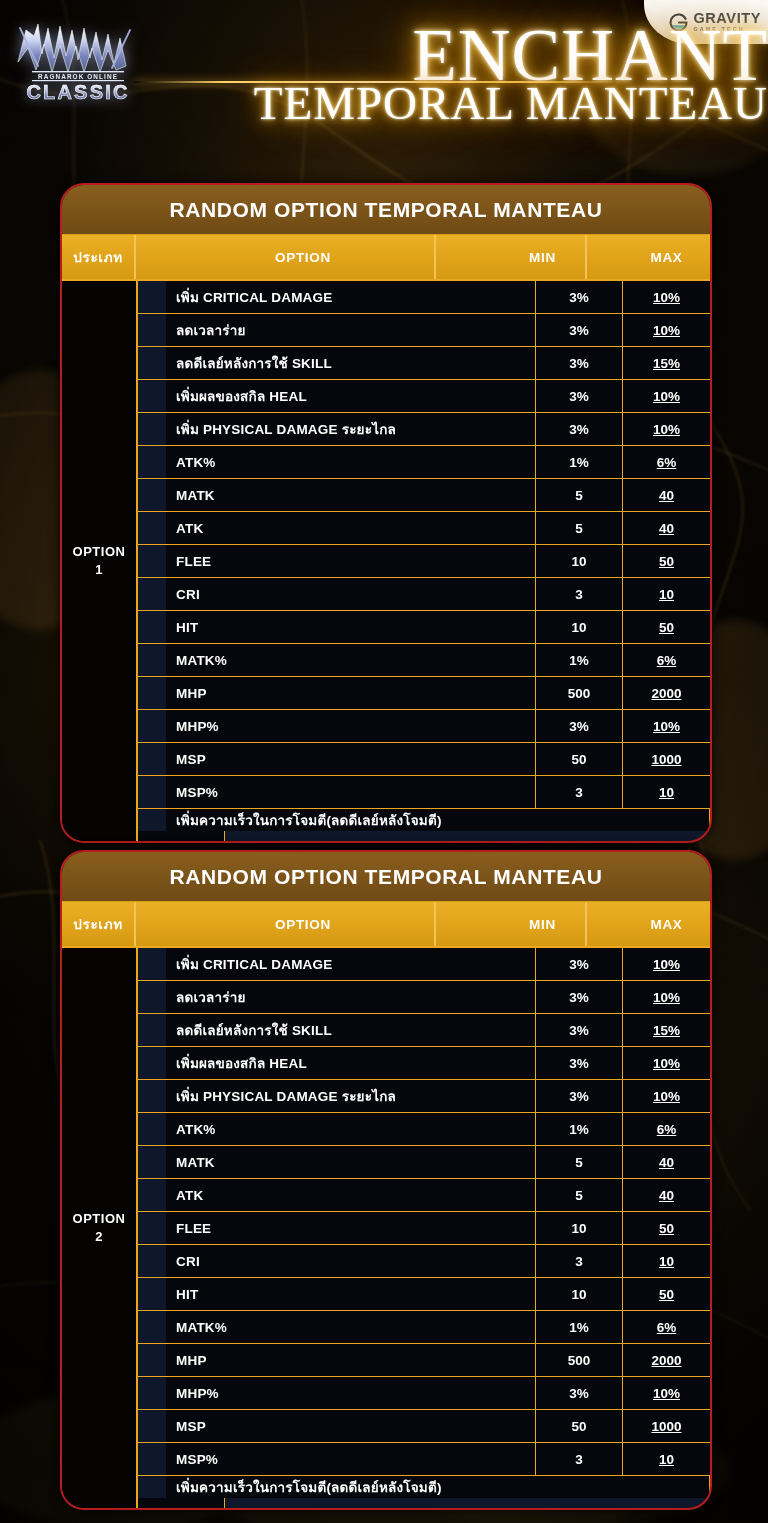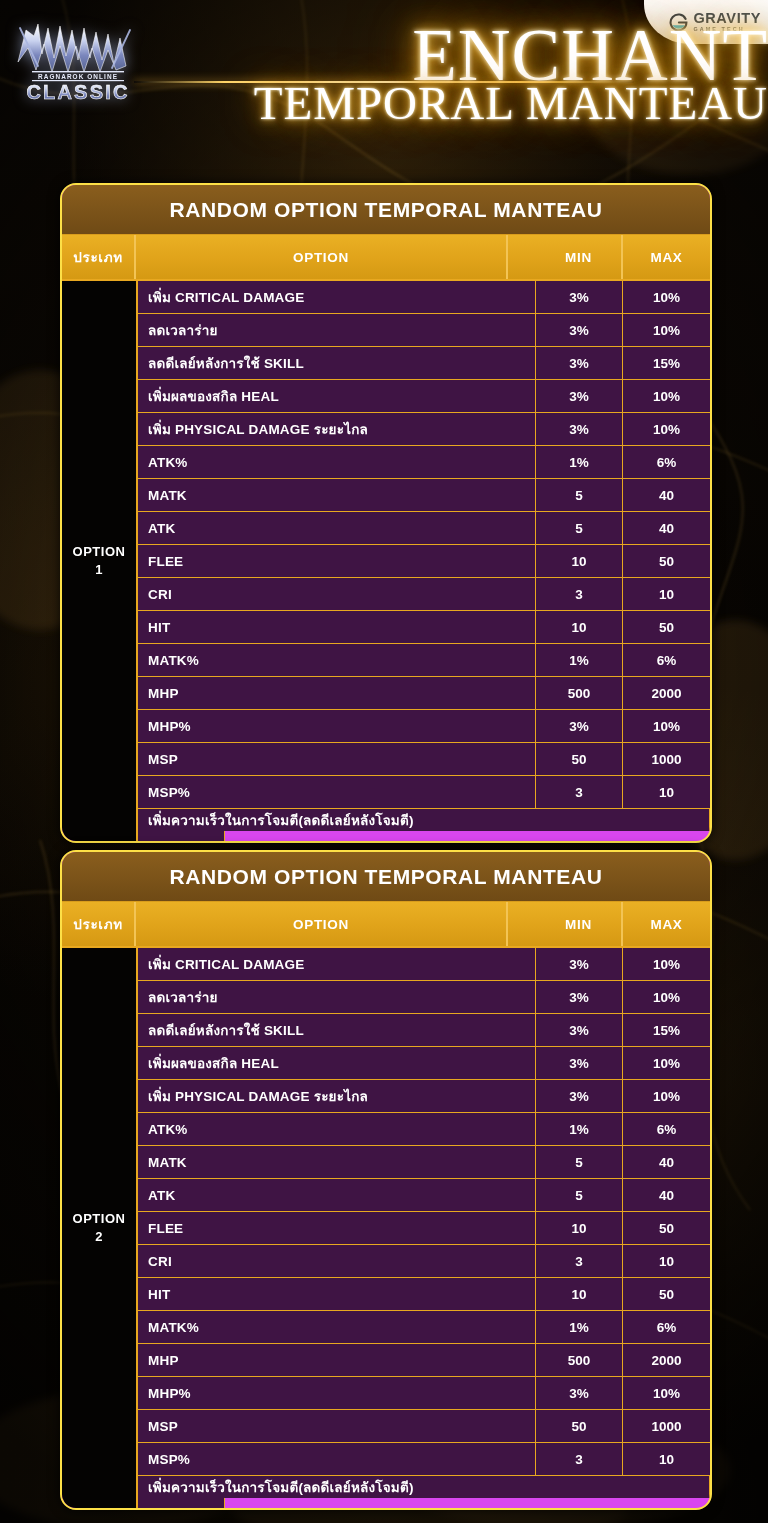--- a/index.html
+++ b/index.html
@@ -85,11 +85,11 @@
   
   .tbl{
     position:absolute;left:60px;width:652px;
-    border:2px solid #fde047;
-    border-radius:16px;
+    border:2px solid #b91c1c;
+    border-radius:24px;
     box-sizing:border-box;
     overflow:hidden;
-    background:#d946ef;
+    background:#0f172a;
     box-shadow:0 0 12px rgba(0,0,0,.85);
     z-index:4;
   }

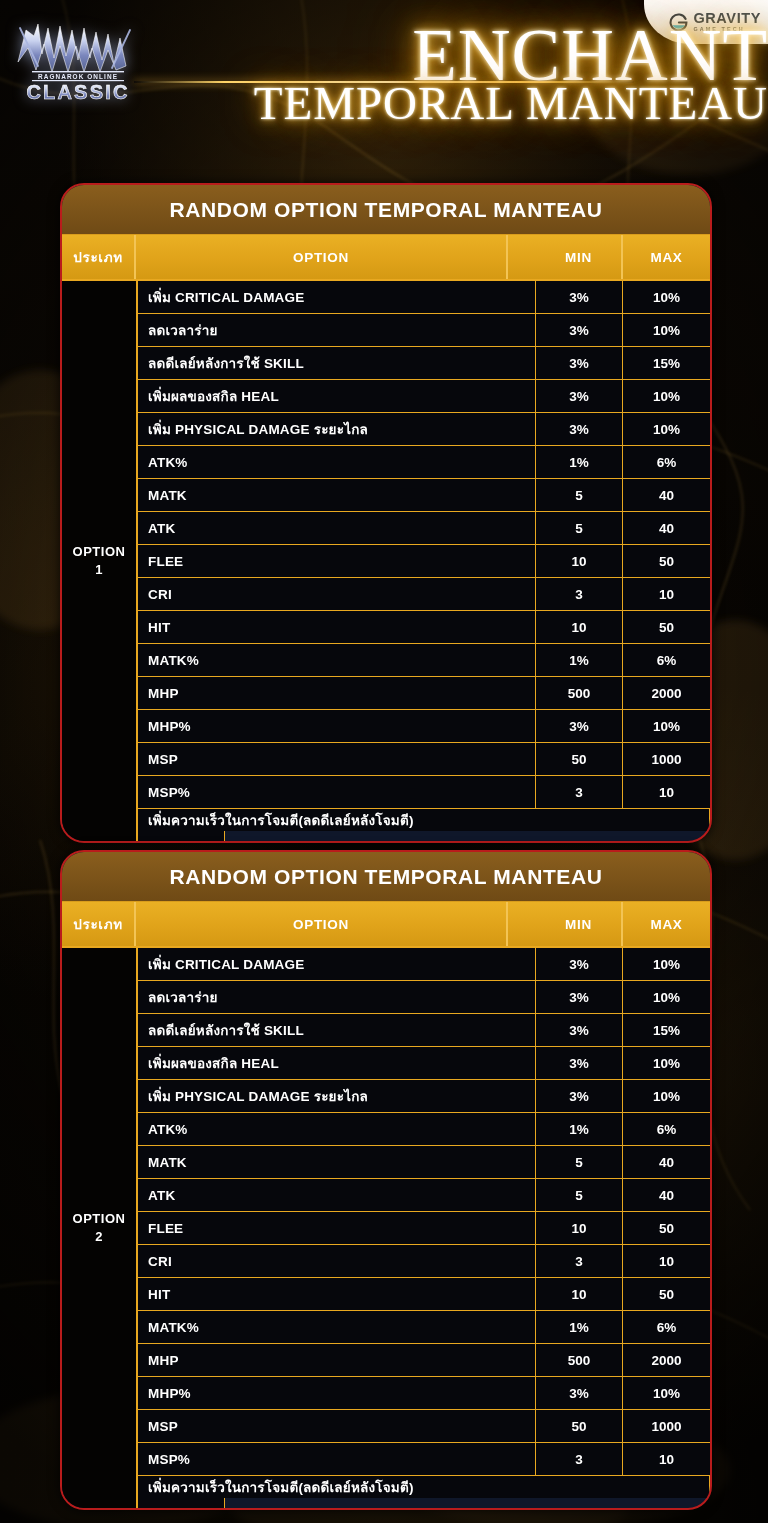--- a/index.html
+++ b/index.html
@@ -107,6 +107,7 @@
     height:44px;display:flex;
     background:linear-gradient(180deg,#eab024 0%,#e0a31a 55%,#d59913 100%);
     border-bottom:2px solid #e8a820;
+    gap:36px;
   }
   .tbl-head > div{
     display:flex;align-items:center;justify-content:center;

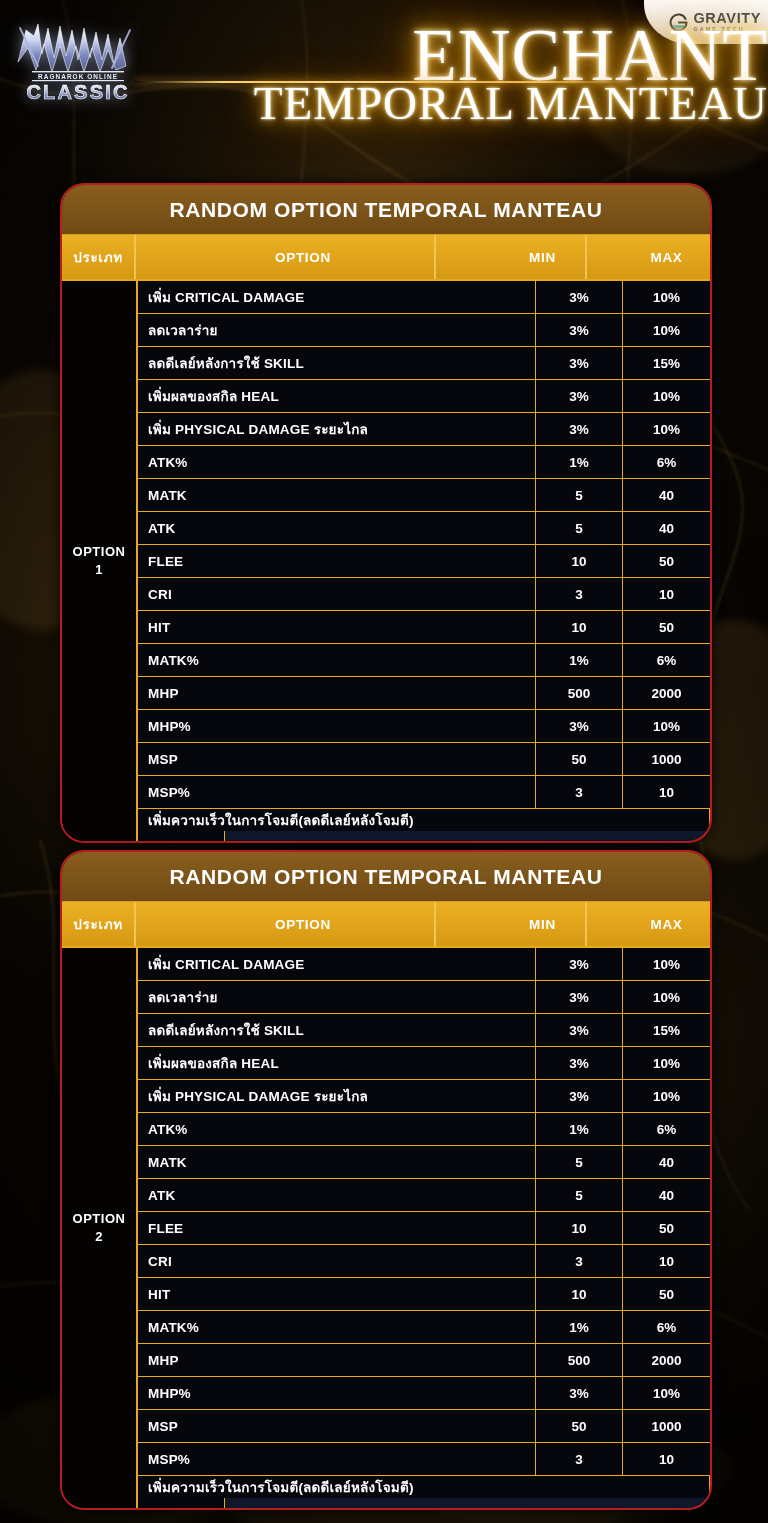--- a/index.html
+++ b/index.html
@@ -140,6 +140,7 @@
     flex:1 1 auto;padding-left:10px;
     border-right:1.6px solid #e8a820;
     letter-spacing:.2px;
+    margin-left:28px;
   }
   .cell-min{
     width:87px;flex:0 0 87px;justify-content:center;

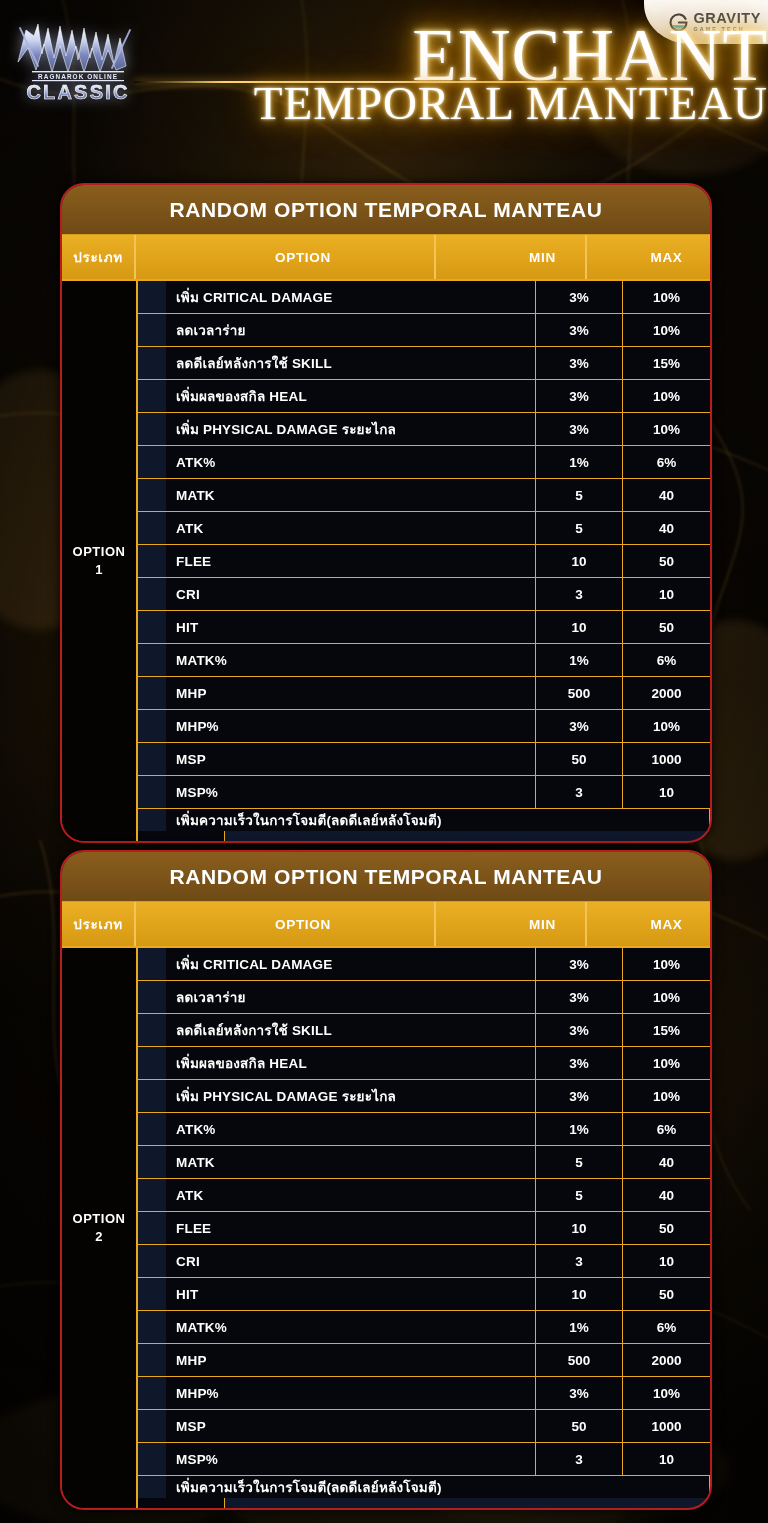--- a/index.html
+++ b/index.html
@@ -146,7 +146,7 @@
     width:87px;flex:0 0 87px;justify-content:center;
     border-right:1.6px solid #e8a820;
   }
-  .cell-max{width:87px;flex:0 0 87px;justify-content:center;}
+  .cell-max{width:87px;flex:0 0 87px;justify-content:center;text-decoration:underline;}
 </style>
 </head>
 <body>

